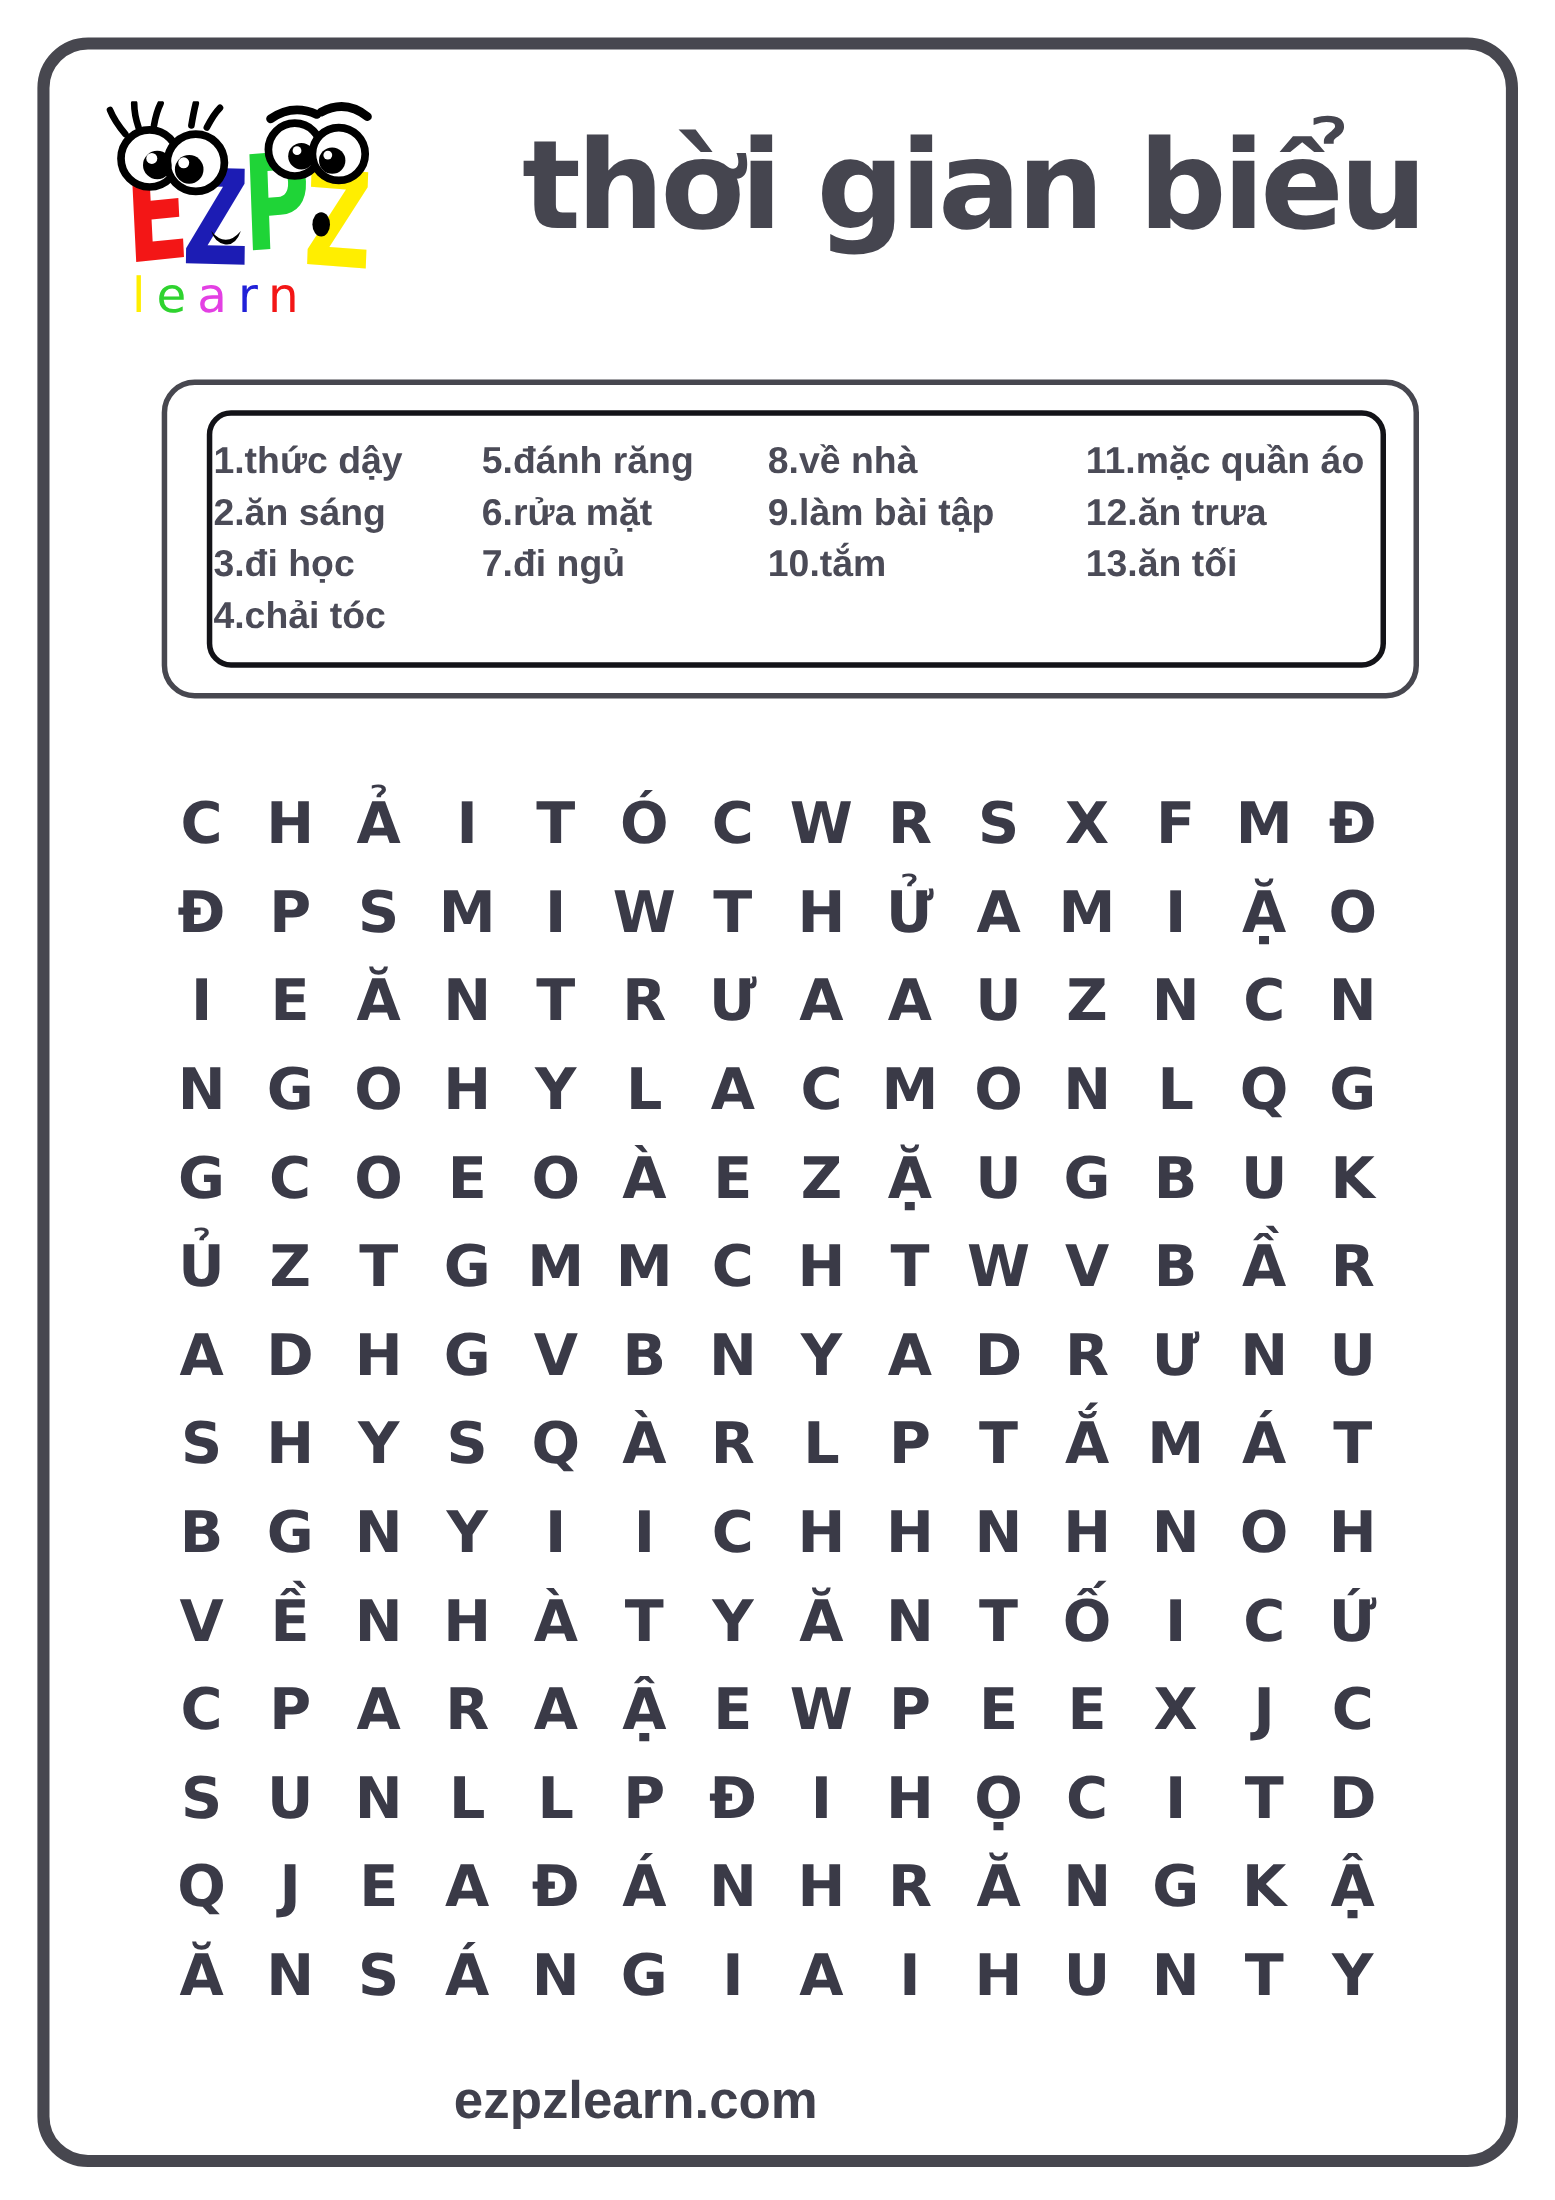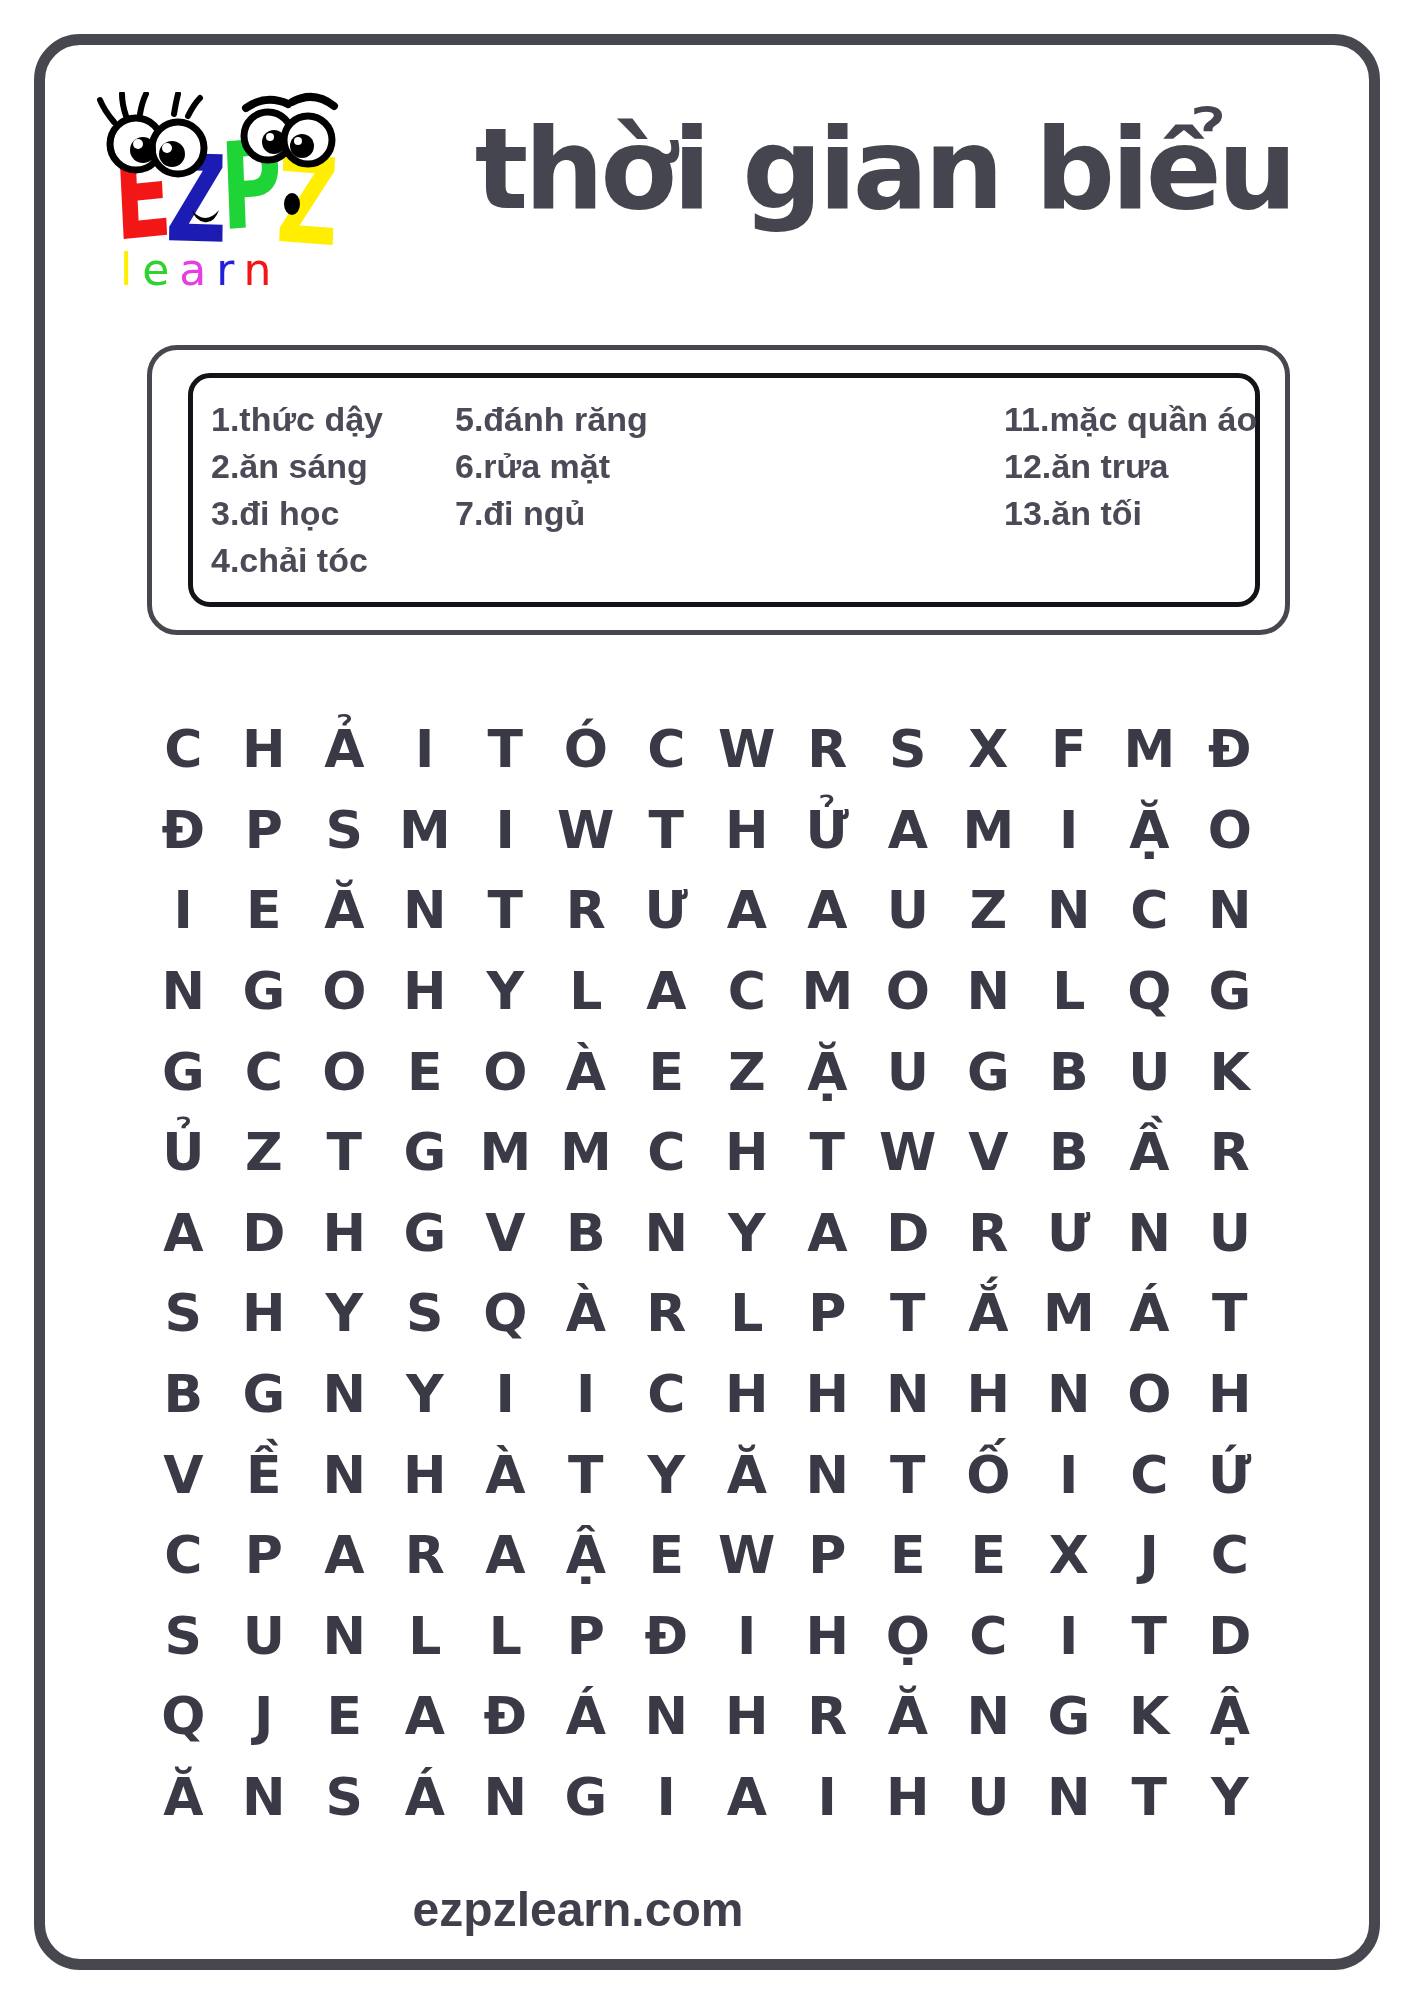--- a/index.html
+++ b/index.html
@@ -36,7 +36,7 @@
         font-family:"Liberation Sans",sans-serif;font-weight:bold;font-size:34px;
         color:#4b4b57;}
   .word-col{position:absolute;top:0;}
-  .word-col .wl-item{line-height:47px;white-space:nowrap;margin-left:17px;}
+  .word-col .wl-item{line-height:47px;white-space:nowrap;}
   .word-col.c1{left:194px;}
   .word-col.c2{left:438px;}
   .word-col.c3{left:698px;}

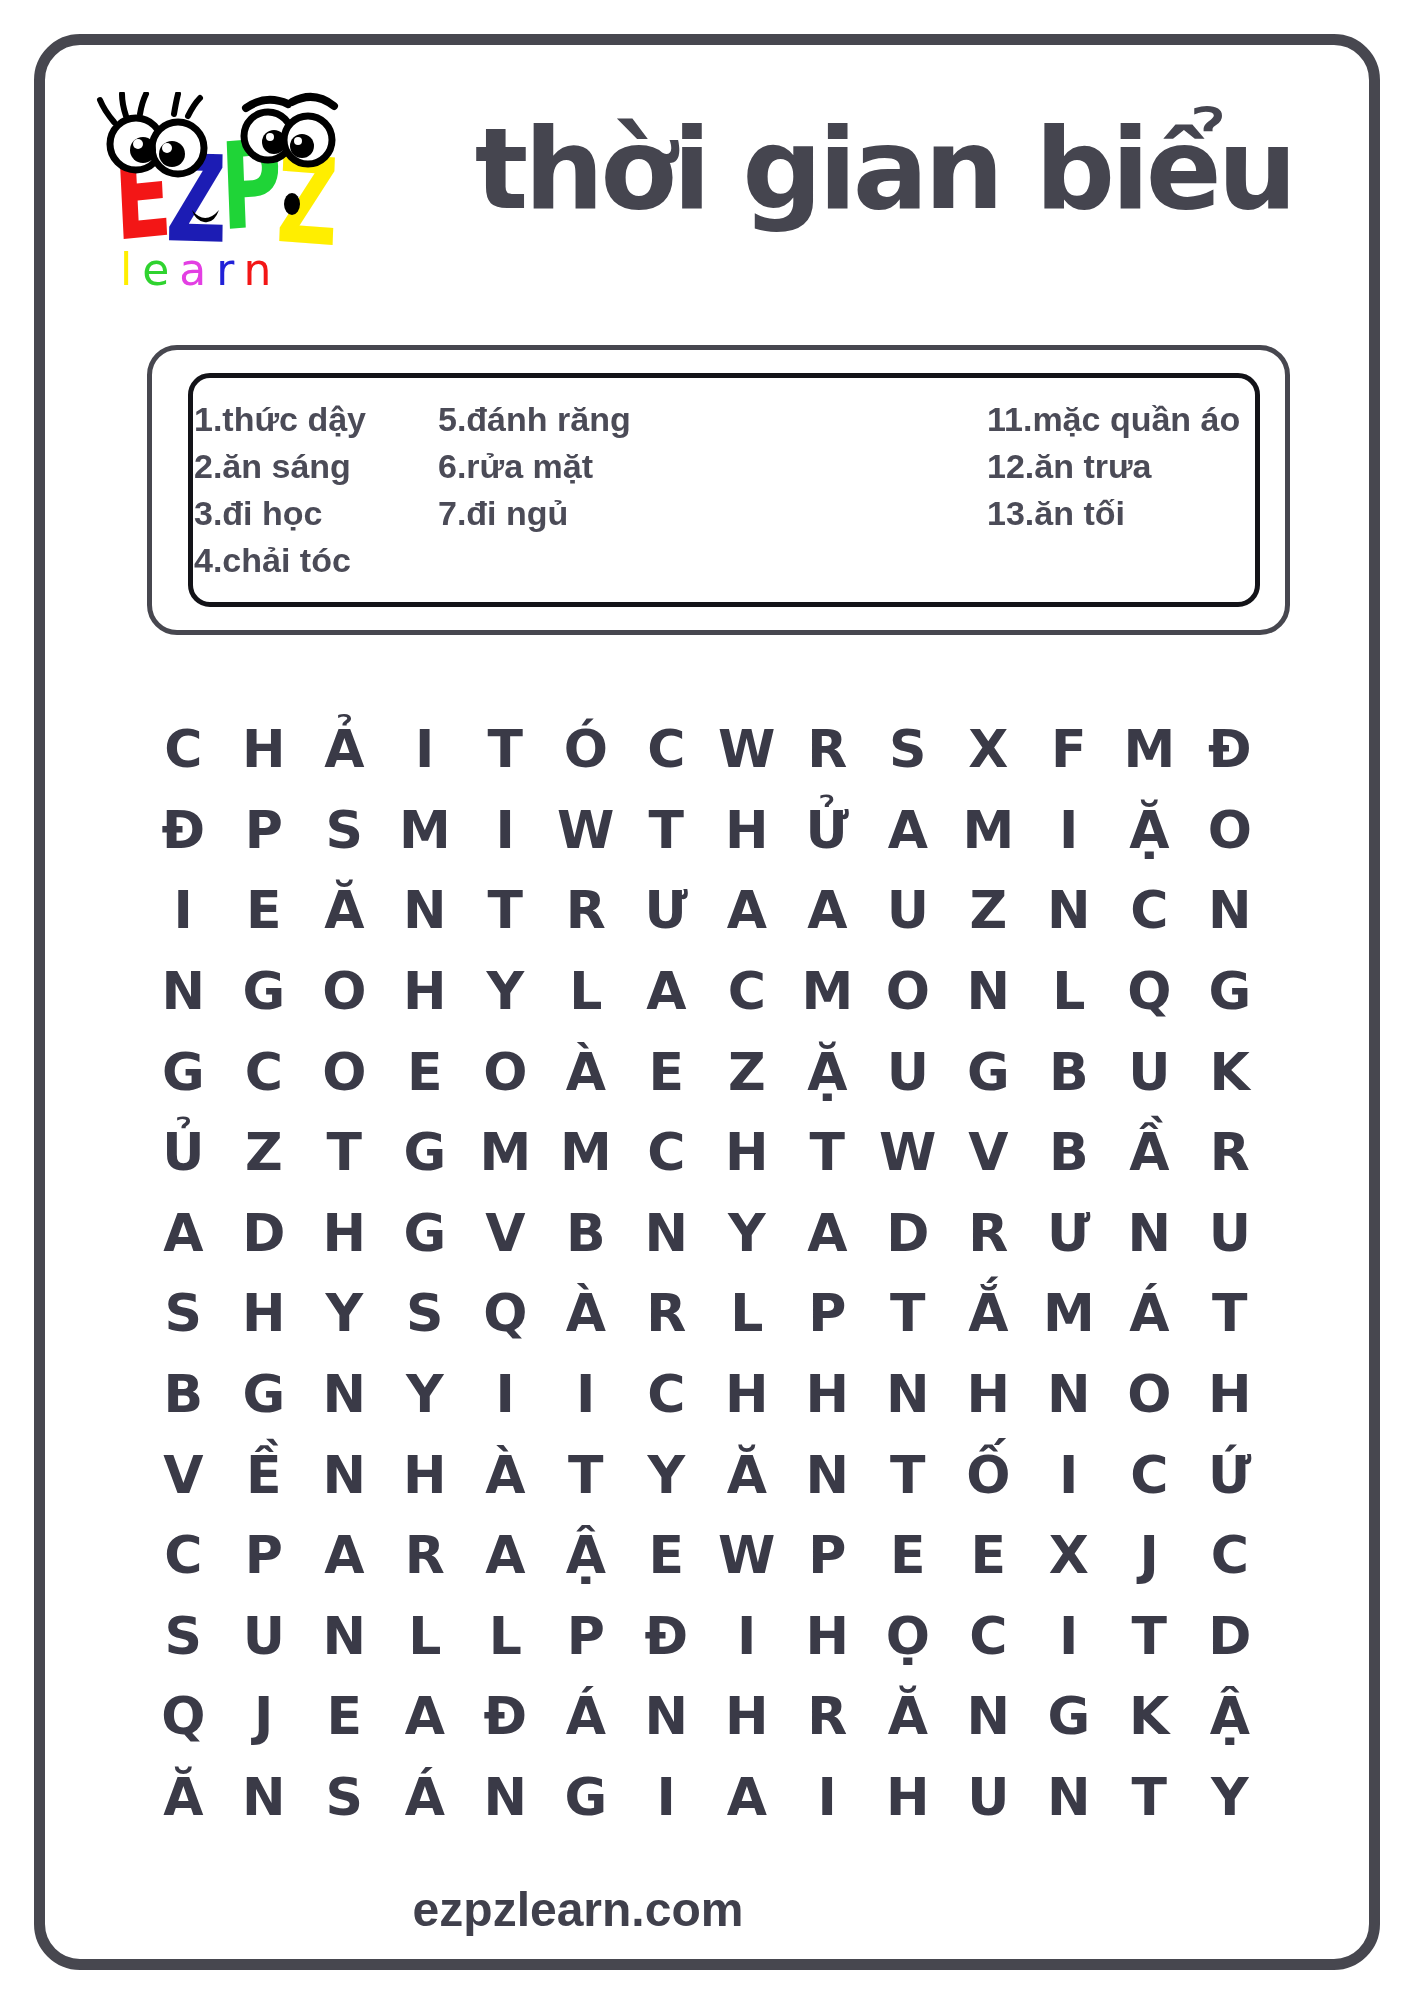--- a/index.html
+++ b/index.html
@@ -117,6 +117,11 @@
         <div class="wl-item">6.rửa mặt</div>
         <div class="wl-item">7.đi ngủ</div>
       </div>
+      <div class="word-col c3">
+        <div class="wl-item">8.về nhà</div>
+        <div class="wl-item">9.làm bài tập</div>
+        <div class="wl-item">10.tắm</div>
+      </div>
       <div class="word-col c4">
         <div class="wl-item">11.mặc quần áo</div>
         <div class="wl-item">12.ăn trưa</div>

